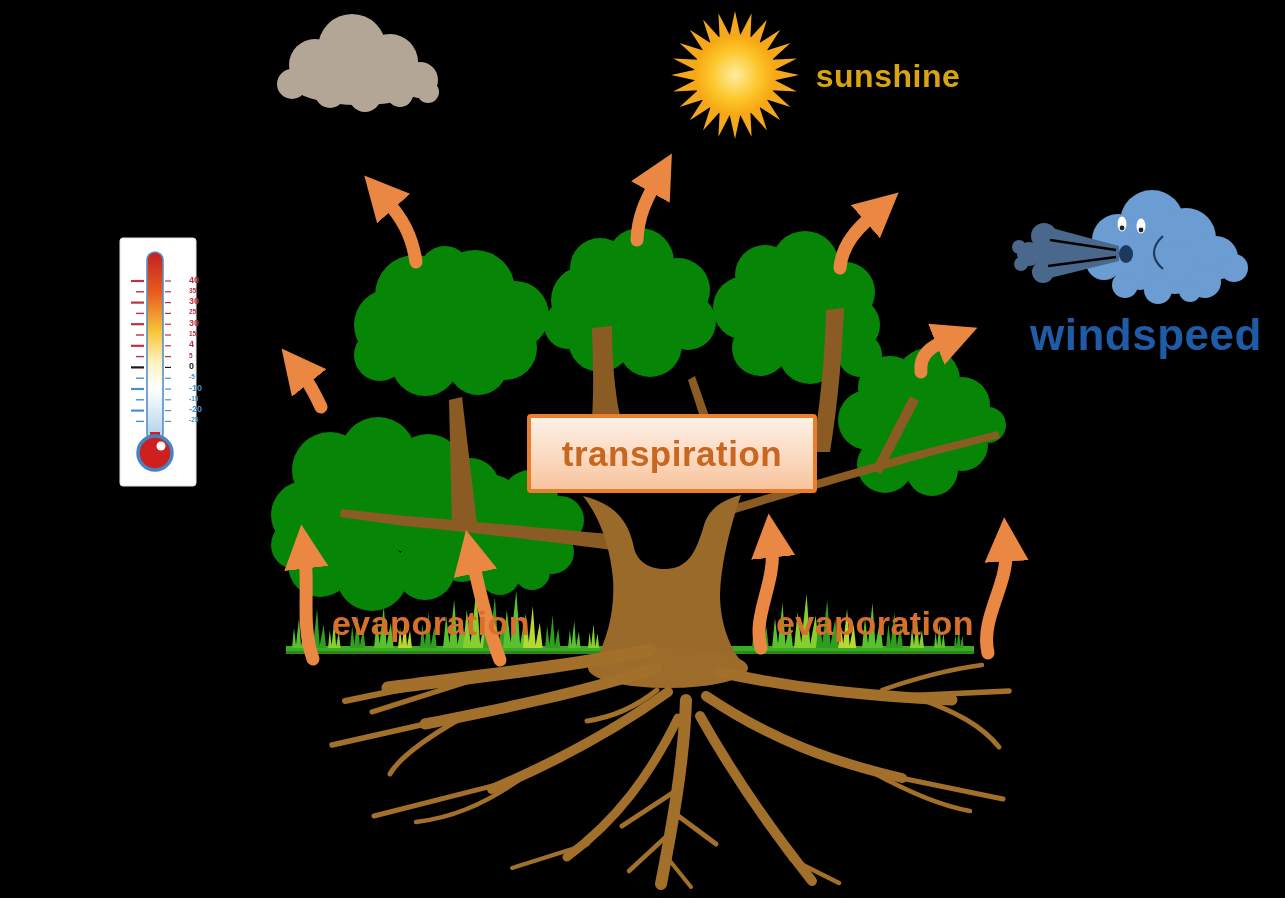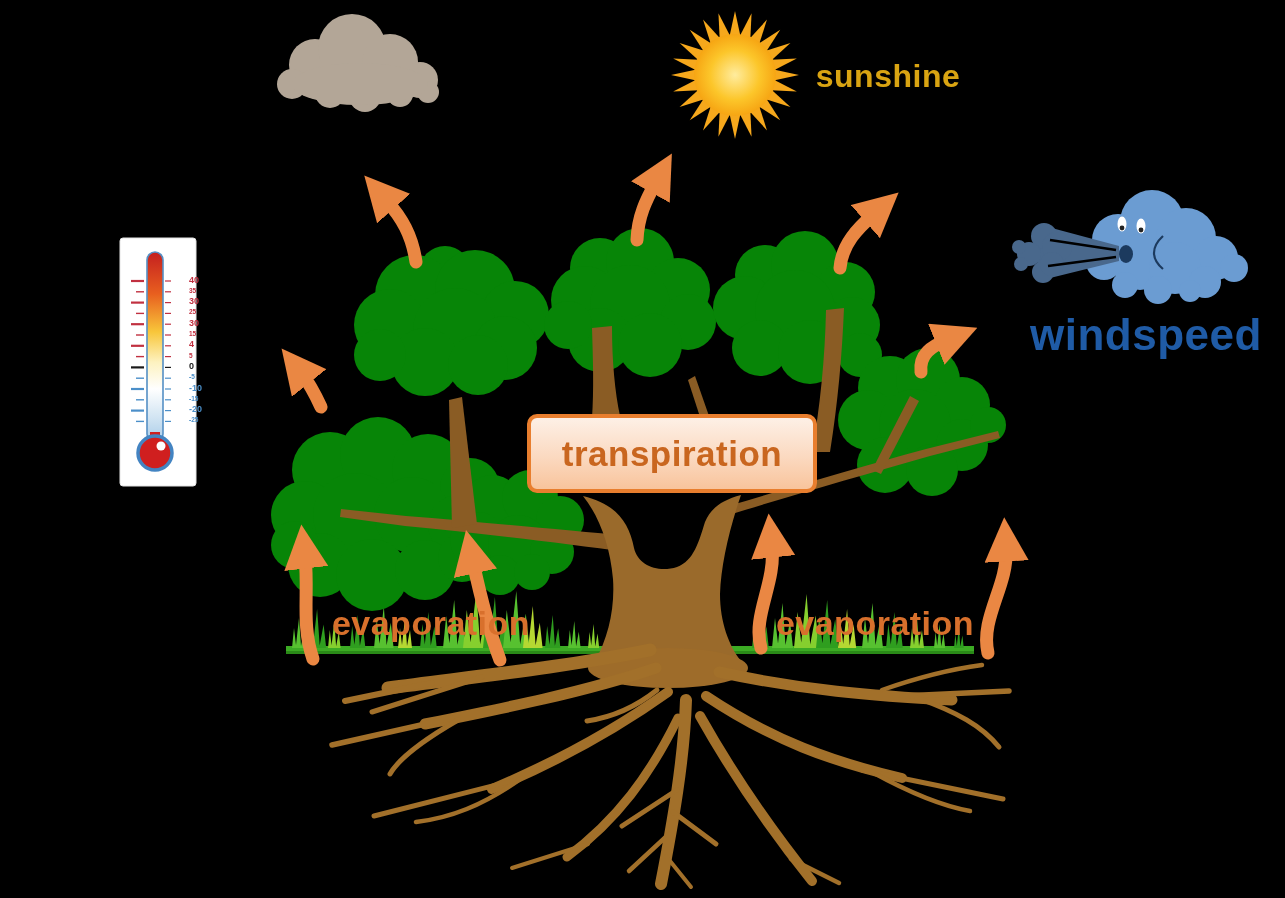--- a/index.html
+++ b/index.html
@@ -16,7 +16,7 @@
   .lbl-evap-left{left:314px;top:606px;width:234px;font-size:34px;color:#d8702c;}
   .lbl-evap-right{left:758px;top:606px;width:234px;font-size:34px;color:#d8702c;}
   .transpiration-box{position:absolute;left:527px;top:414px;width:290px;height:79px;
-      box-sizing:border-box;border:4px solid #e87e2e;border-radius:10px;
+      box-sizing:border-box;border:4px solid #e87e2e;border-radius:4px;
       background:linear-gradient(180deg,#fdf0e6 0%,#fbd9c0 55%,#f8c49c 100%);
       display:flex;align-items:center;justify-content:center;
       font-weight:bold;font-size:35px;color:#c9661f;letter-spacing:.5px;}

